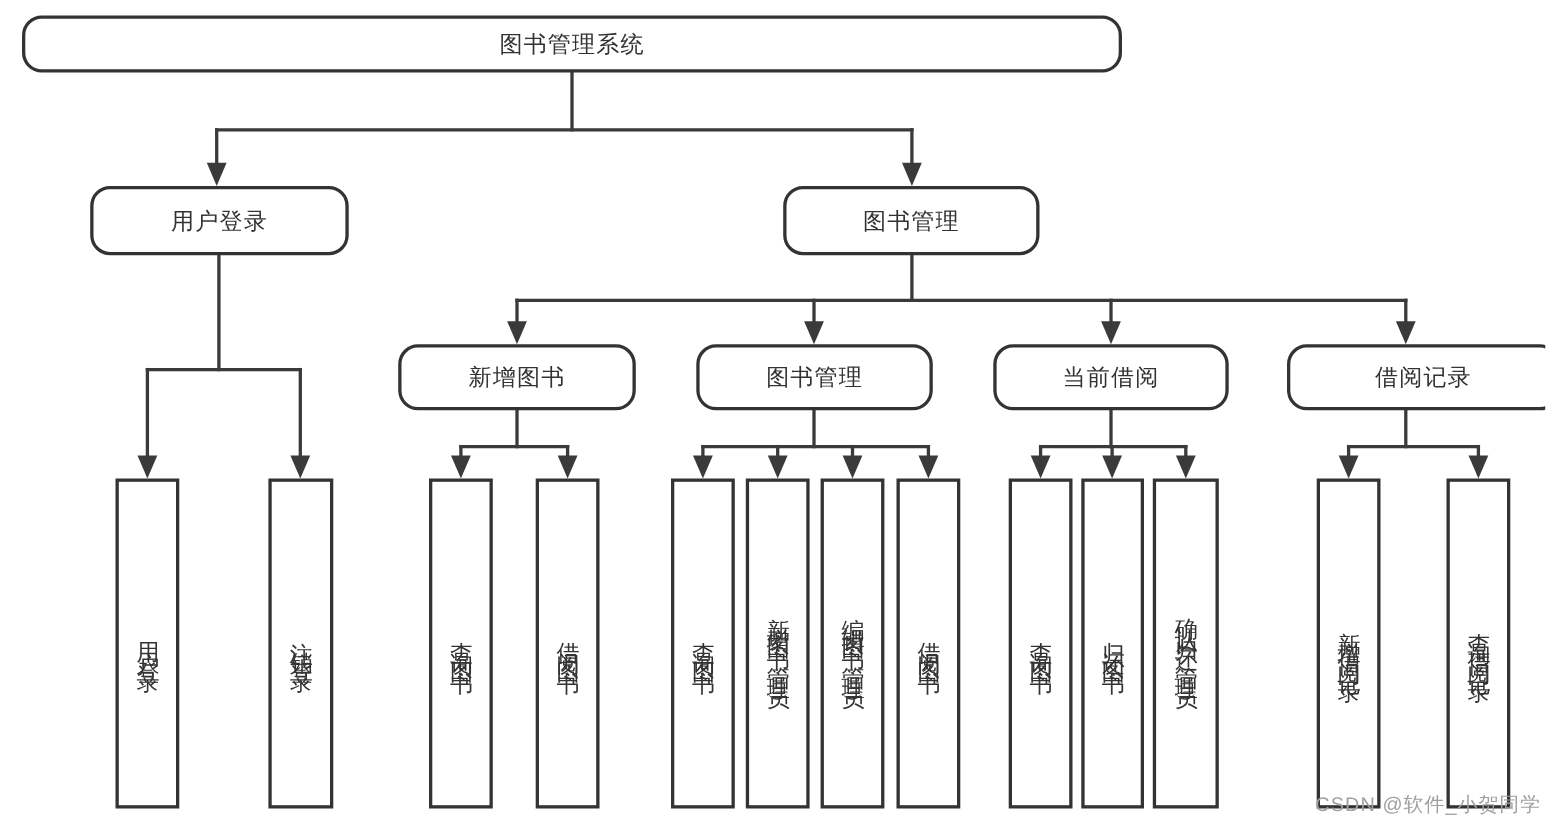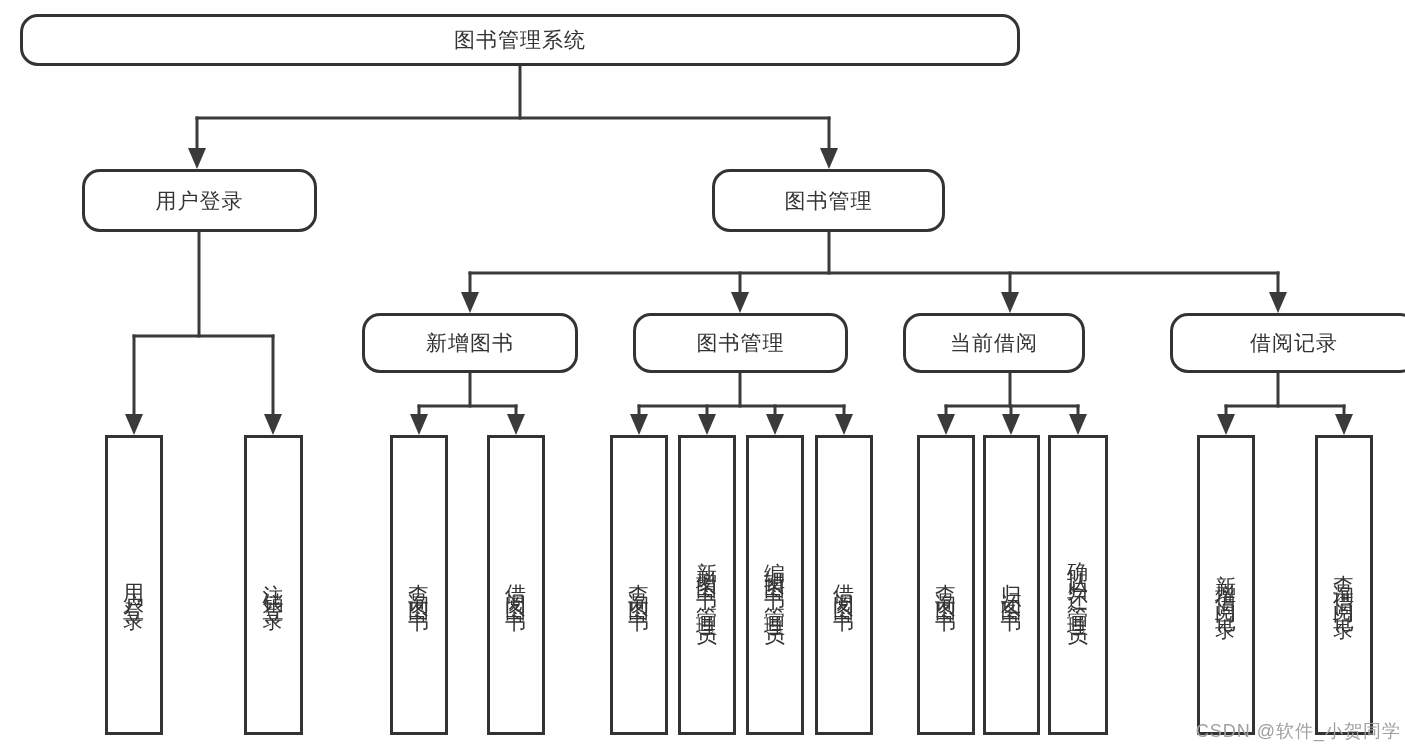--- a/index.html
+++ b/index.html
@@ -44,7 +44,7 @@
   .n-mgmt   {left:712px; top:169px; width:233px;  height:63px;}
   .n-rec    {left:362px; top:313px; width:216px;  height:60px;}
   .n-borrow {left:633px; top:313px; width:215px;  height:60px;}
-  .n-cur    {left:903px; top:313px; width:182px;  height:60px;}
+  .n-cur    {left:903px; top:313px; width:214px;  height:60px;}
   .n-hist   {left:1170px;top:313px; width:248px;  height:60px;}
   
   .leaf{top:435px;width:58px;height:300px;}

